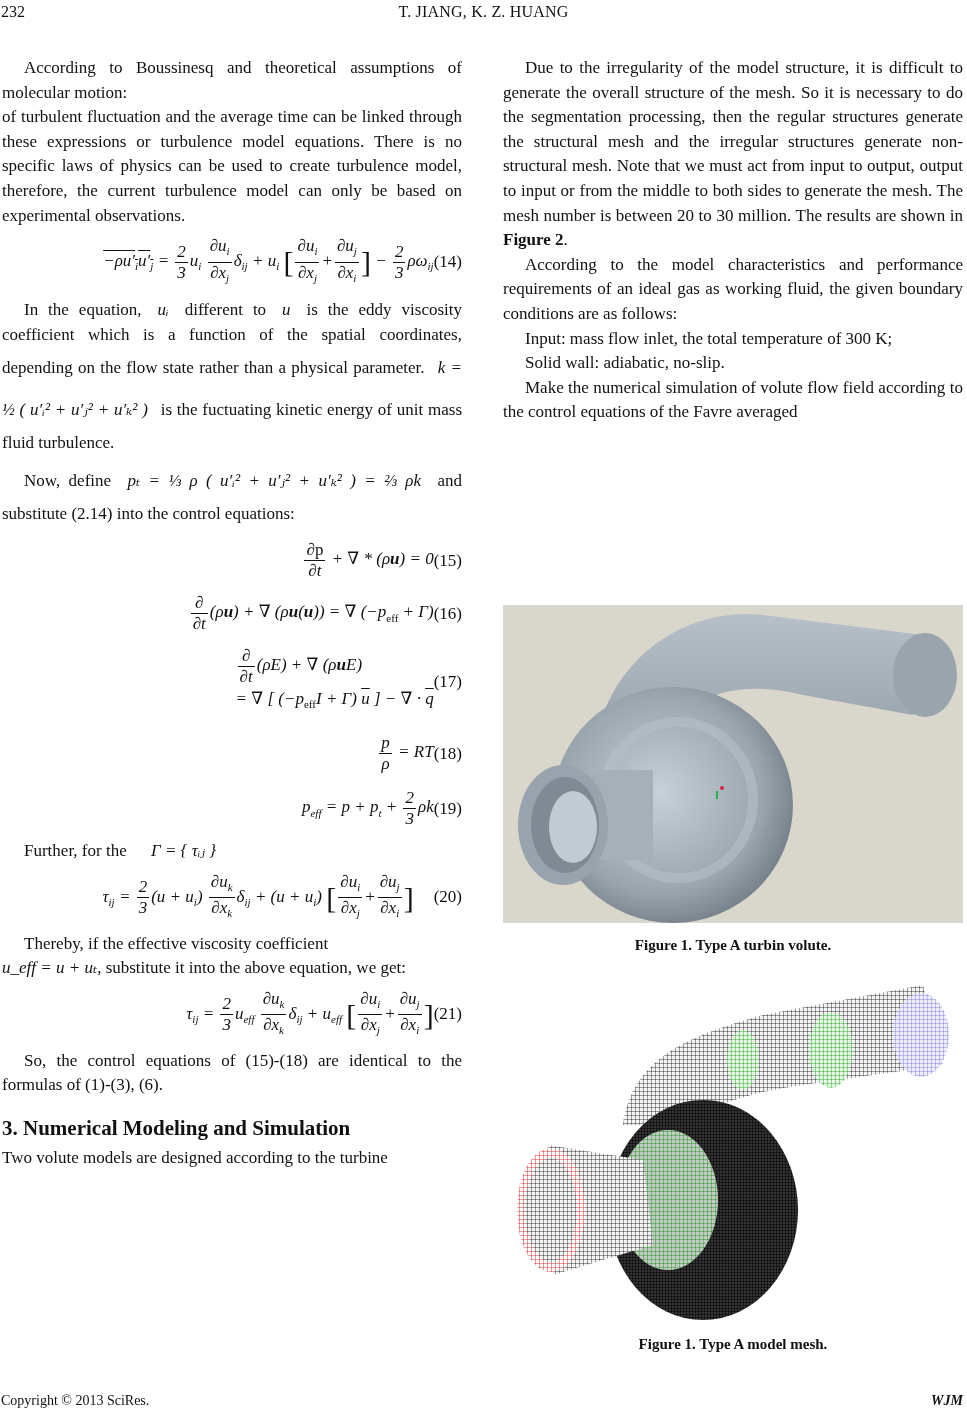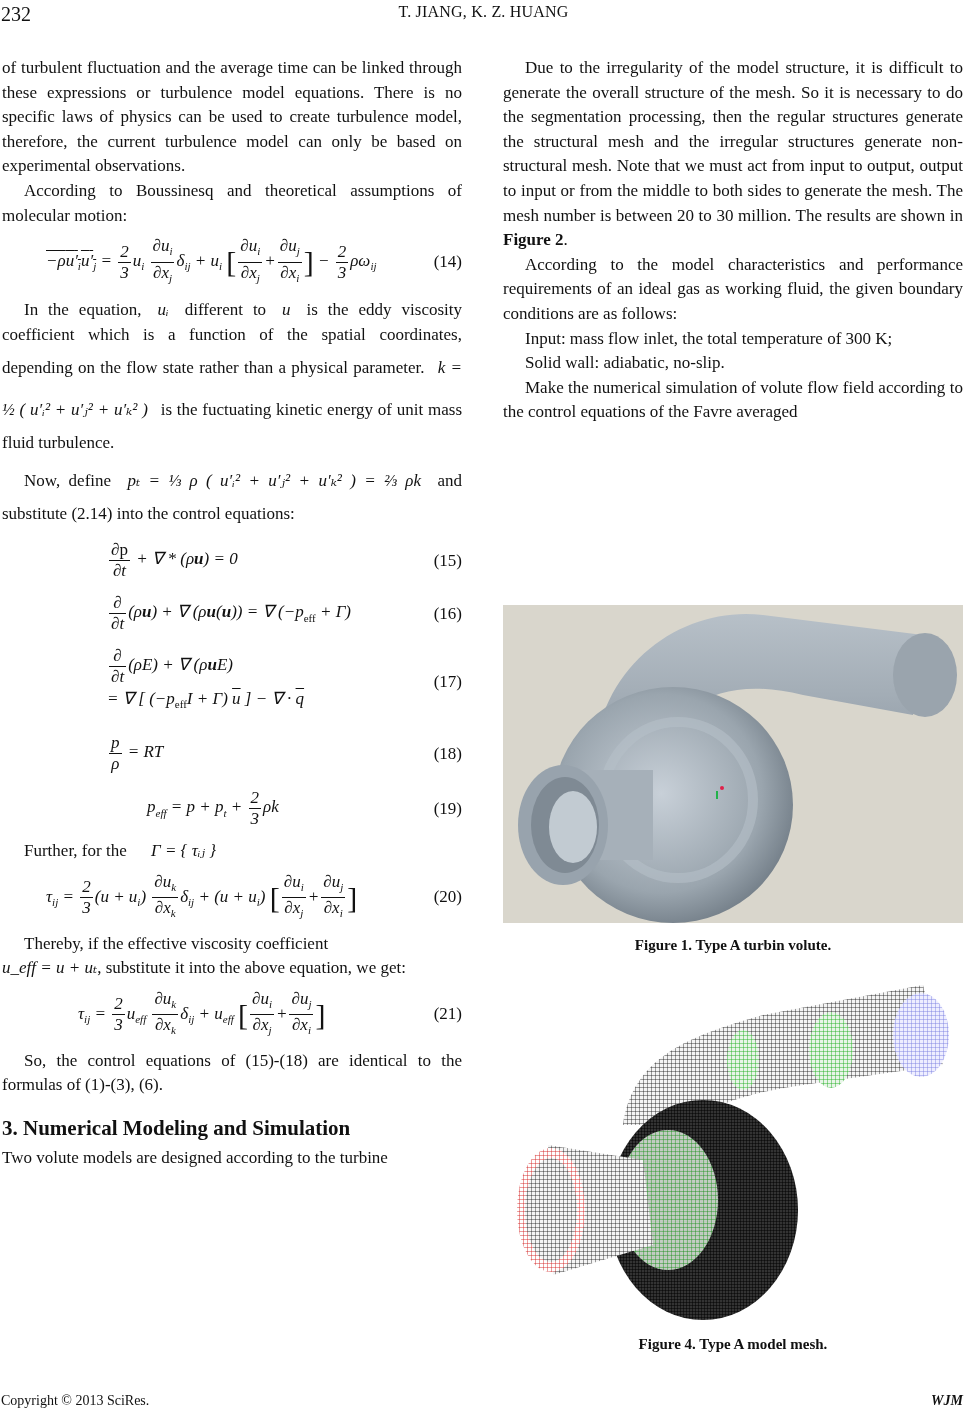--- a/index.html
+++ b/index.html
@@ -5,7 +5,7 @@
   html,body{margin:0;padding:0;background:#fff;}
   body{width:967px;height:1414px;position:relative;overflow:hidden;
        font-family:"Liberation Serif","DejaVu Serif",serif;color:#111;}
-  .hdr-num{position:absolute;left:1px;top:3px;font-size:20px;}
+  .hdr-num{position:absolute;left:1px;top:3px;font-size:16px;}
   .hdr-title{position:absolute;left:0;width:967px;top:3px;text-align:center;font-size:16px;letter-spacing:0.2px;}
   .col{position:absolute;font-size:17px;line-height:24.6px;text-align:justify;}
   .colL{left:2px;width:460px;top:56px;}

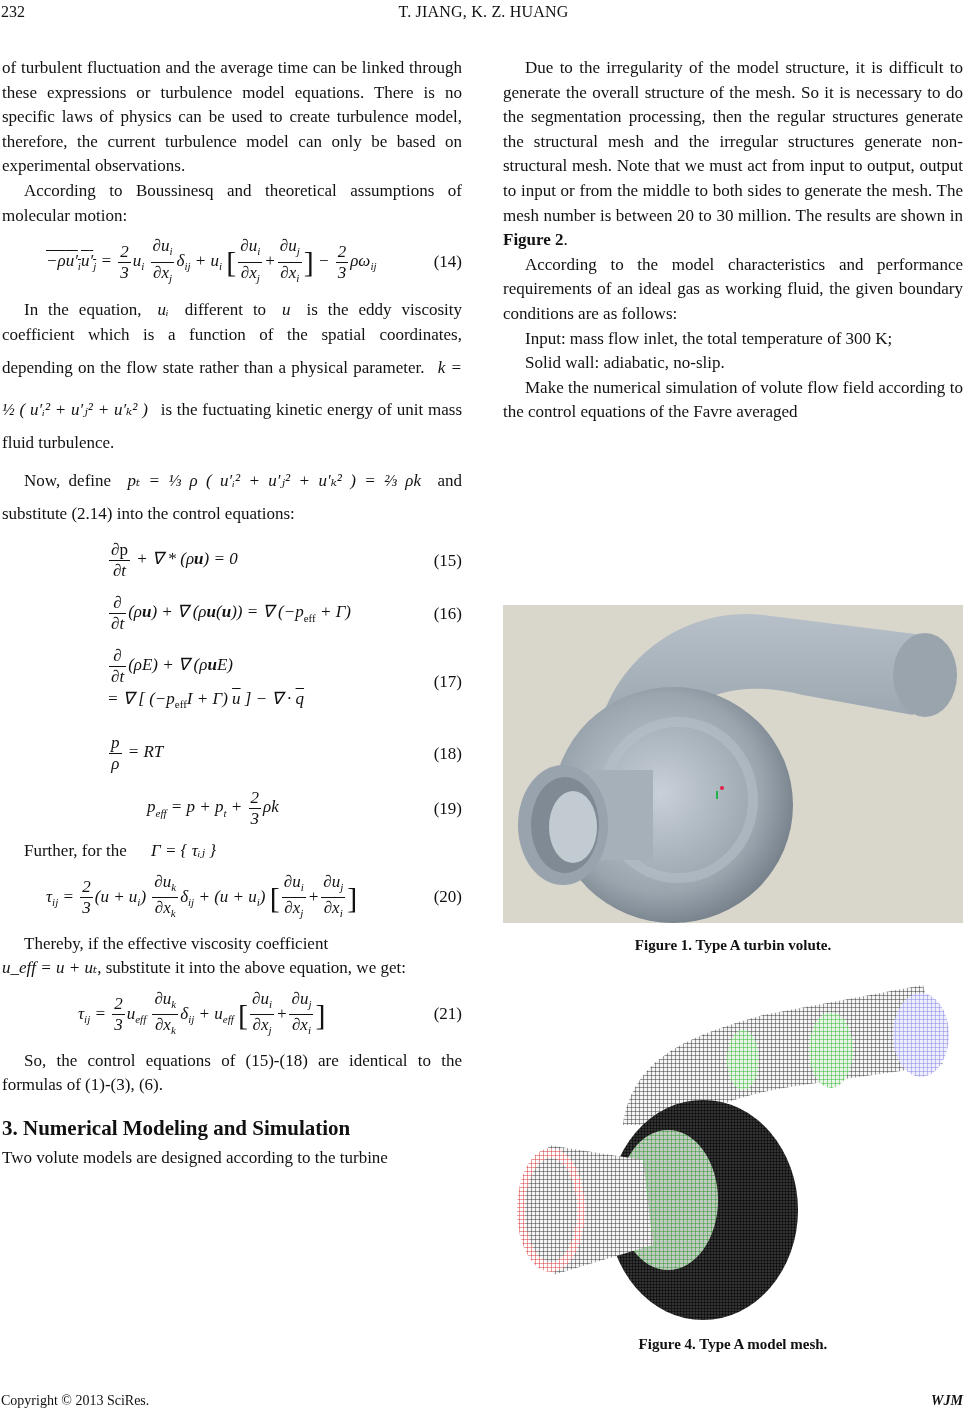--- a/index.html
+++ b/index.html
@@ -37,8 +37,8 @@
 </div>
 
 <div class="col colL">
+  <p class="p ind">According to Boussinesq and theoretical assumptions of molecular motion:</p>
   <p class="p">of turbulent fluctuation and the average time can be linked through these expressions or turbulence model equations. There is no specific laws of physics can be used to create turbulence model, therefore, the current turbulence model can only be based on experimental observations.</p>
-  <p class="p ind">According to Boussinesq and theoretical assumptions of molecular motion:</p>
 
   <div class="eqline" style="margin:8px 0 10px 0;padding-left:44px;">
     <span class="eqbody">

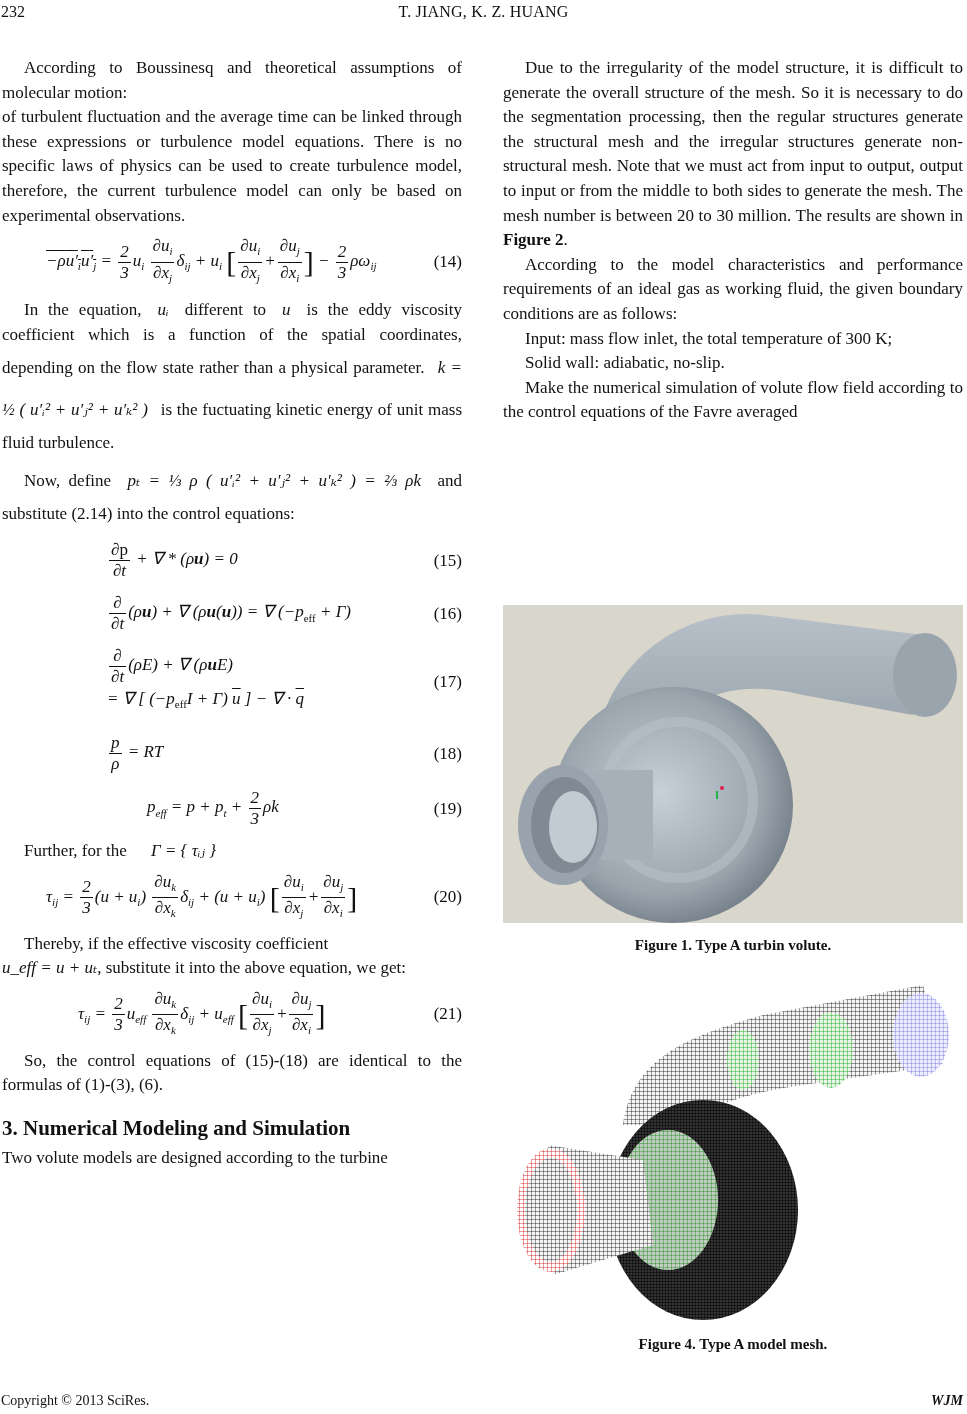--- a/index.html
+++ b/index.html
@@ -12,7 +12,7 @@
   .colR{left:503px;width:460px;top:56px;}
   .p{margin:0;}
   .ind{text-indent:22px;}
-  .eqline{display:flex;align-items:center;justify-content:space-between;font-family:Liberation Serif, serif;}
+  .eqline{display:flex;align-items:center;justify-content:flex-end;}
   .eqbody{font-style:italic;white-space:nowrap;}
   .eqnum{font-style:normal;}
   i{font-style:italic;}

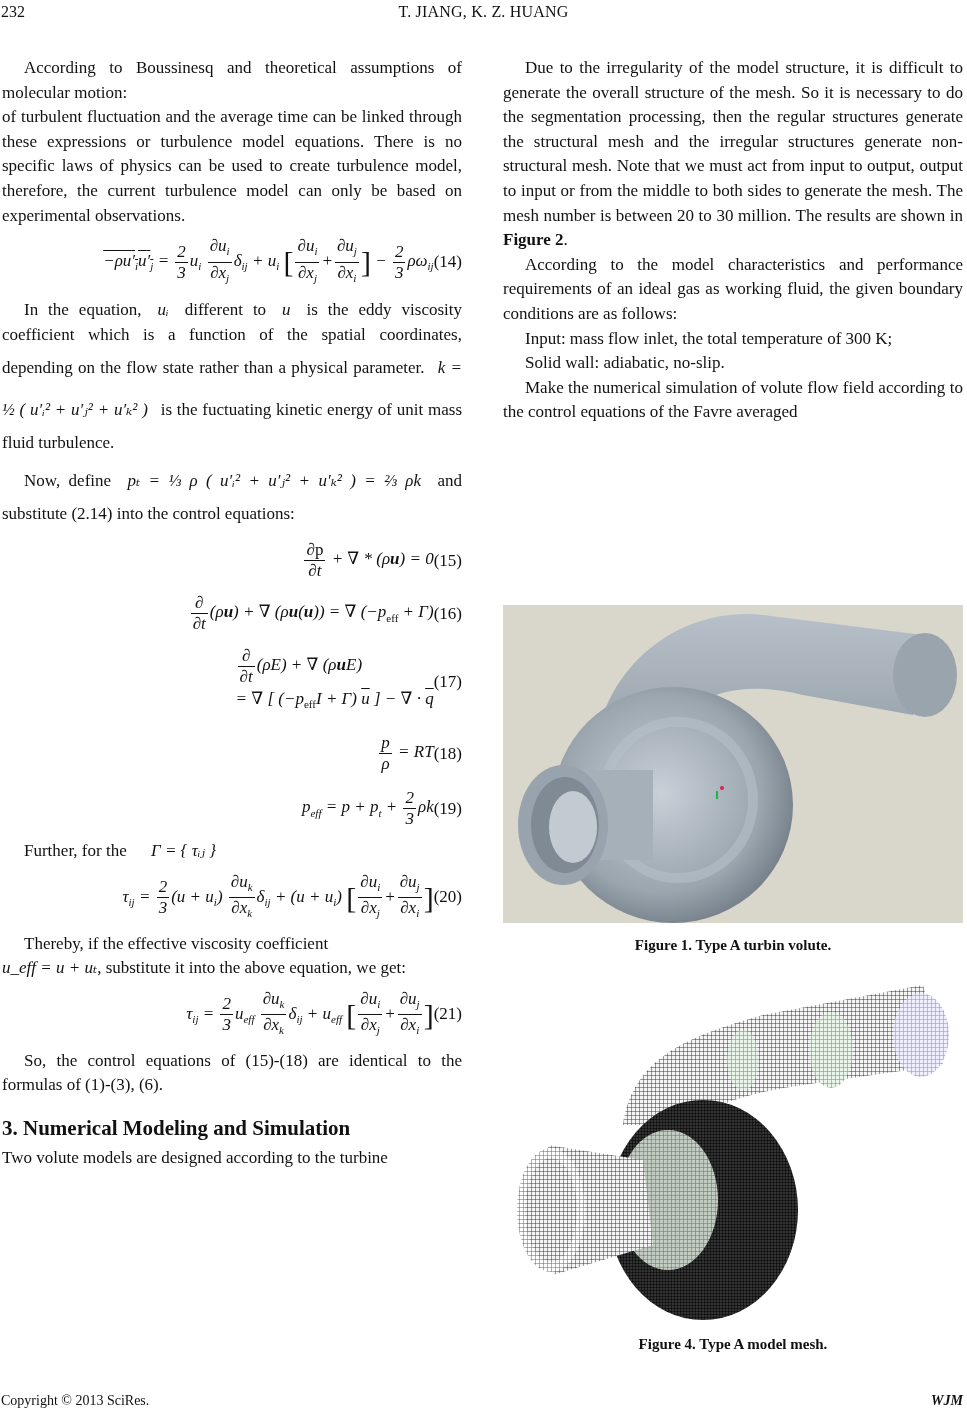--- a/index.html
+++ b/index.html
@@ -139,7 +139,7 @@
     <i style="margin:0 20px;">Γ = { τᵢⱼ }</i>
   </p>
 
-  <div class="eqline" style="margin:8px 0 8px 0;padding-left:44px;">
+  <div class="eqline" style="margin:8px 0 8px 0;padding-left:44px;gap:20px;">
     <span class="eqbody">
       τ<sub>ij</sub> = <span class="frac">
           <span class="num">2</span>

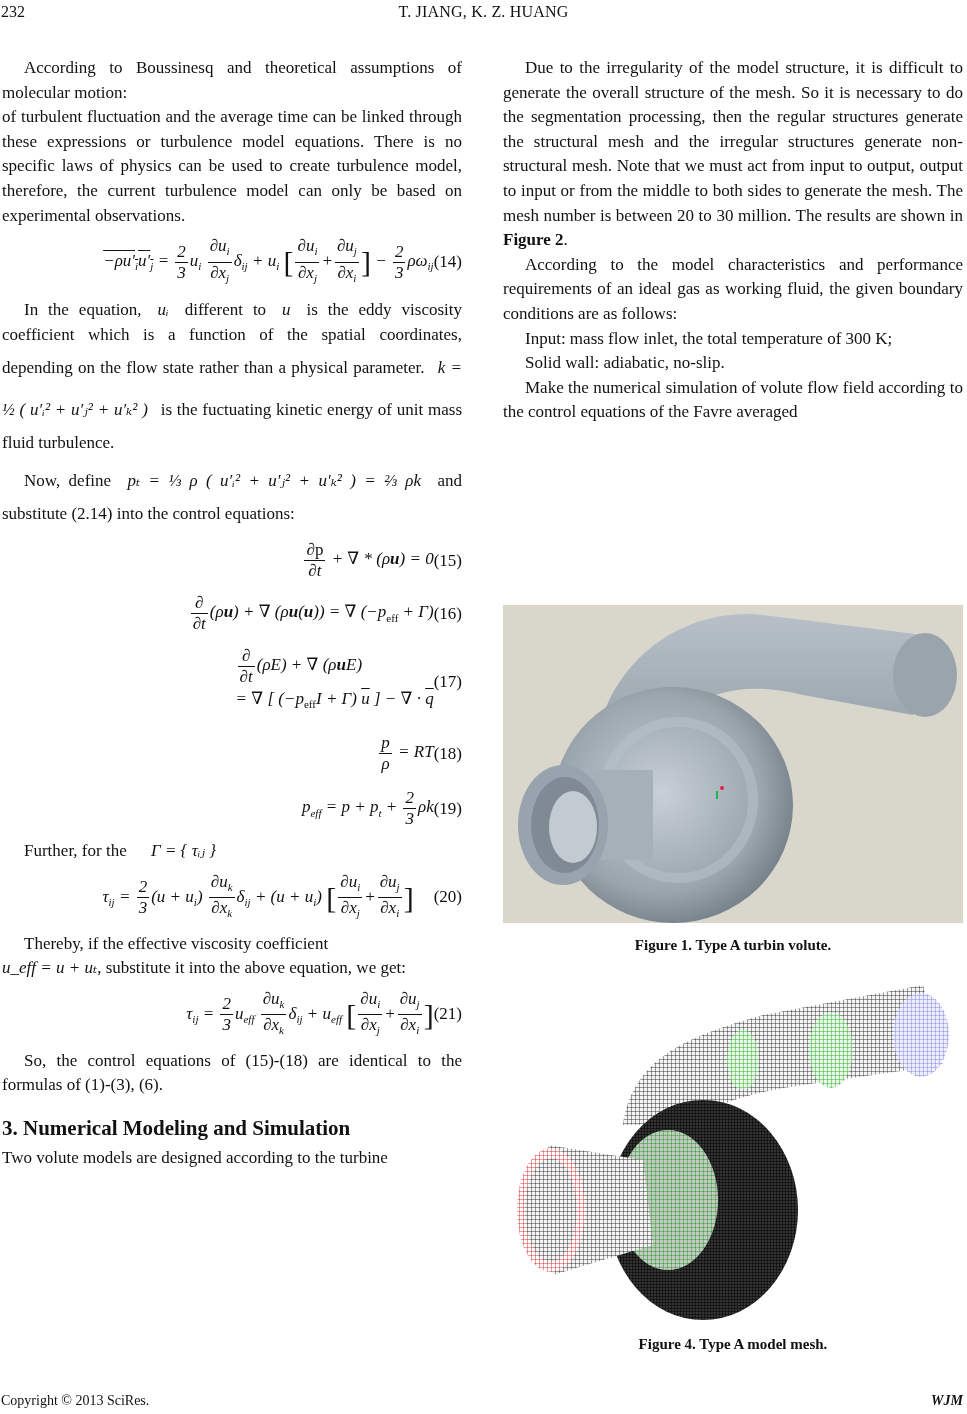--- a/index.html
+++ b/index.html
@@ -265,7 +265,7 @@
     <ellipse cx="48" cy="235" rx="26" ry="52" fill="url(#mesh)"></ellipse>
   </svg>
 </div>
-<div class="cap" style="left:503px;width:460px;top:1336px;">Figure 4. Type A model mesh.</div>
+<div class="cap" style="left:503px;width:460px;top:1336px;">Figure 1. Type A model mesh.</div>
 
 <div class="footer-l">Copyright © 2013 SciRes.</div>
 <div class="footer-r">WJM</div>

